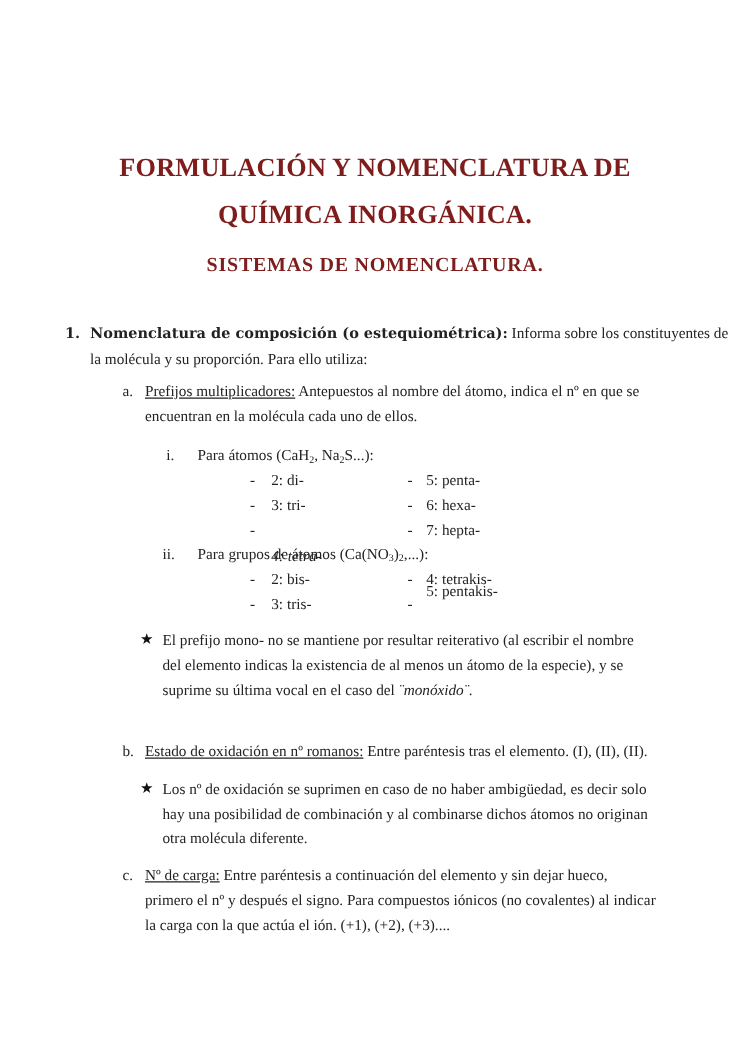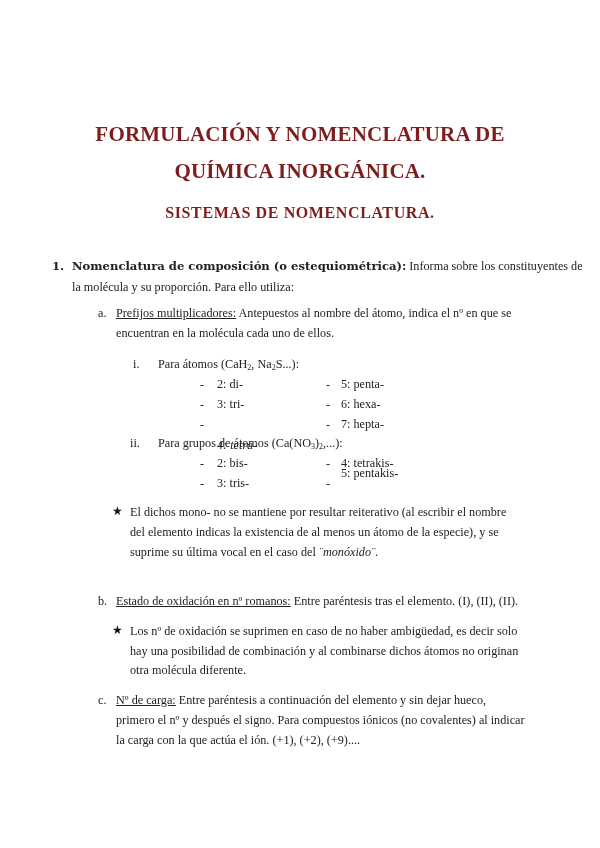--- a/index.html
+++ b/index.html
@@ -74,7 +74,7 @@
   <div class="txt" style="left:341px; top:463px;">5: pentakis-</div>
 
   <div class="star" style="left:112px; top:504px;">★</div>
-  <div class="txt" style="left:130px; top:502px;">El dichos mono- no se mantiene por resultar reiterativo (al escribir el nombre</div>
+  <div class="txt" style="left:130px; top:502px;">El prefijo mono- no se mantiene por resultar reiterativo (al escribir el nombre</div>
   <div class="txt" style="left:130px; top:522px;">del elemento indicas la existencia de al menos un átomo de la especie), y se</div>
   <div class="txt" style="left:130px; top:542px;">
     <span>suprime su última vocal en el caso del </span><span class="i">¨monóxido¨</span><span>.</span>

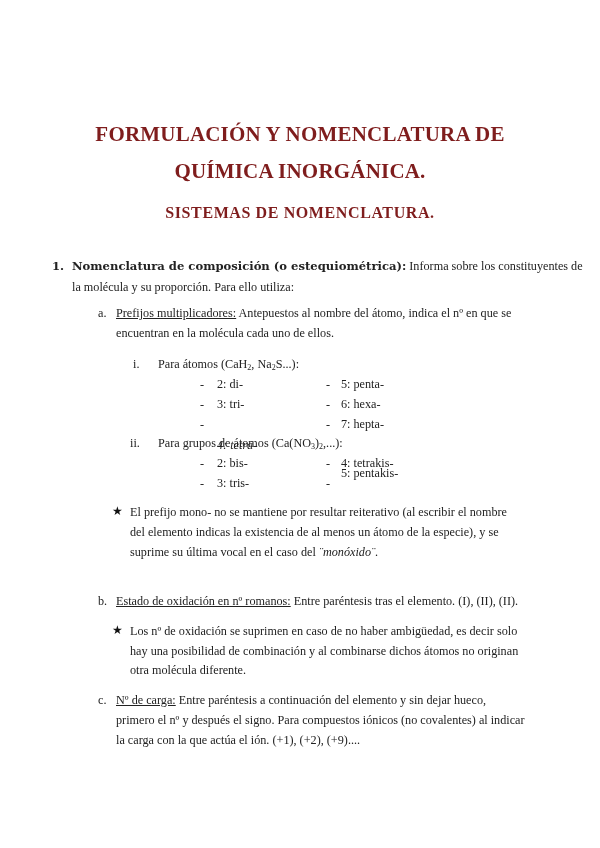--- a/index.html
+++ b/index.html
@@ -95,7 +95,7 @@
     <span class="u">Nº de carga:</span><span> Entre paréntesis a continuación del elemento y sin dejar hueco,</span>
   </div>
   <div class="txt" style="left:116px; top:710px;">primero el nº y después el signo. Para compuestos iónicos (no covalentes) al indicar</div>
-  <div class="txt" style="left:116px; top:730px;">la carga con la que actúa el ión. (+1), (+2), (+9)....</div>
+  <div class="txt" style="left:116px; top:730px;">la carga con la que actúa el ión. (+1), (+2), (+3)....</div>
 </div>
 
 </body></html>

